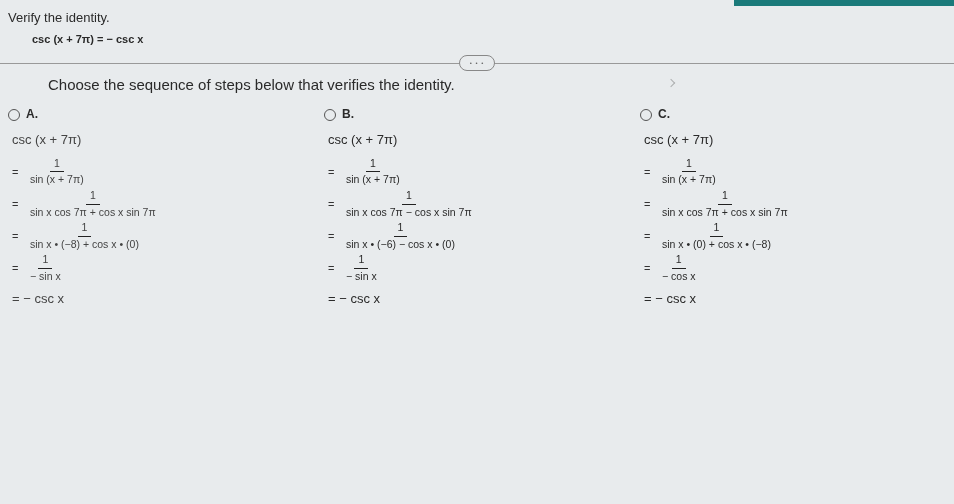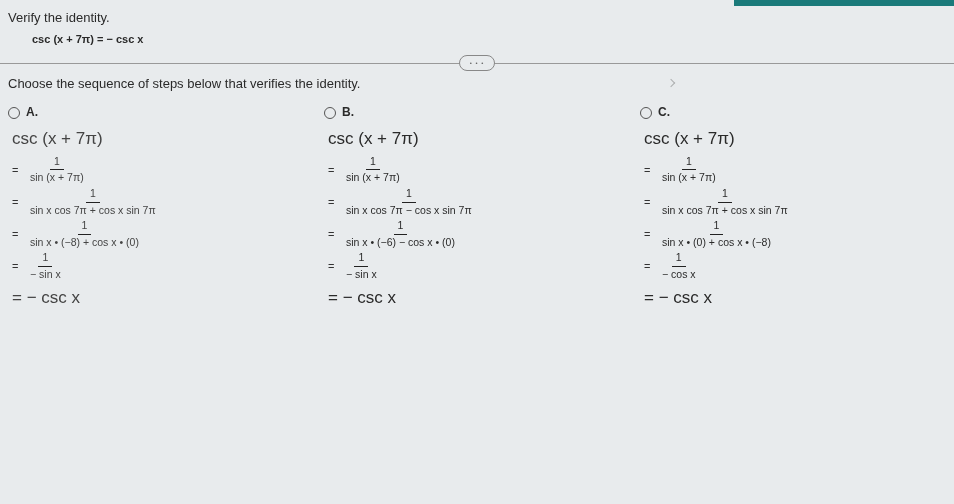--- a/index.html
+++ b/index.html
@@ -10,7 +10,7 @@
 .identity { margin: 0 0 18px 24px; font-size: 11px; font-weight: bold; }
 .hr { height: 1px; background: #999; margin: 0 -18px 12px -18px; position: relative; }
 .pill { position: absolute; top: -8px; left: 50%; transform: translateX(-50%); width: 36px; height: 16px; border: 1px solid #888; border-radius: 10px; background: #e8ebed; display: flex; align-items: center; justify-content: center; font-size: 6px; letter-spacing: 1px; color: #666; }
-.choose { font-size: 13px; margin-bottom: 14px; }
+.choose { font-size: 15px; margin-bottom: 14px; margin-left: 40px; }
 .options { display: flex; gap: 10px; }
 .opt { flex: 1; font-size: 11px; line-height: 1.3; }
 .opt-head { display: flex; align-items: center; gap: 6px; margin-bottom: 4px; }

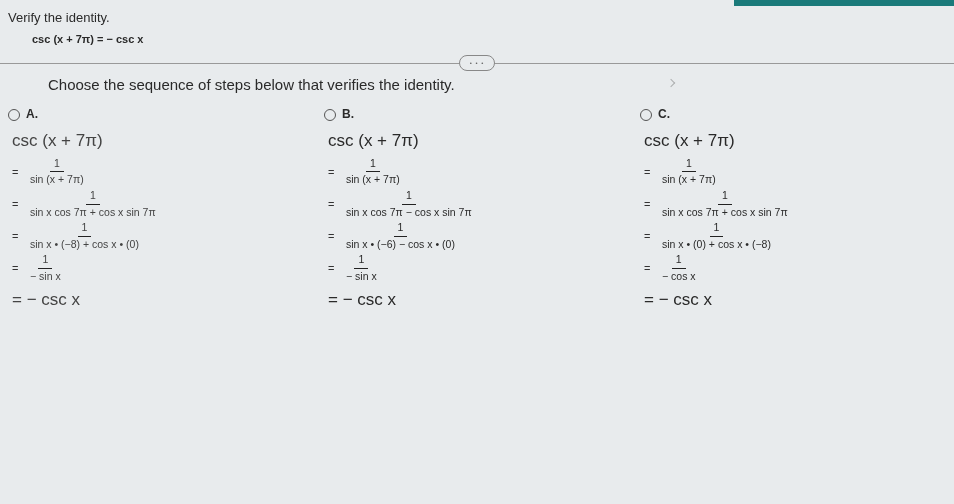--- a/index.html
+++ b/index.html
@@ -22,7 +22,7 @@
 .frac { display: inline-flex; flex-direction: column; align-items: center; font-size: 10.5px; }
 .frac .num { border-bottom: 1px solid #222; padding: 0 4px 1px 4px; }
 .frac .den { padding: 1px 4px 0 4px; }
-.plain { font-size: 17px; }
+.plain { font-size: 13px; }
 .opt-a .steps { color: #444; }
 .tick { position: absolute; top: 80px; right: 280px; width: 6px; height: 6px; border-top: 1px solid #555; border-right: 1px solid #555; transform: rotate(45deg); opacity: 0.4; }
 </style>

